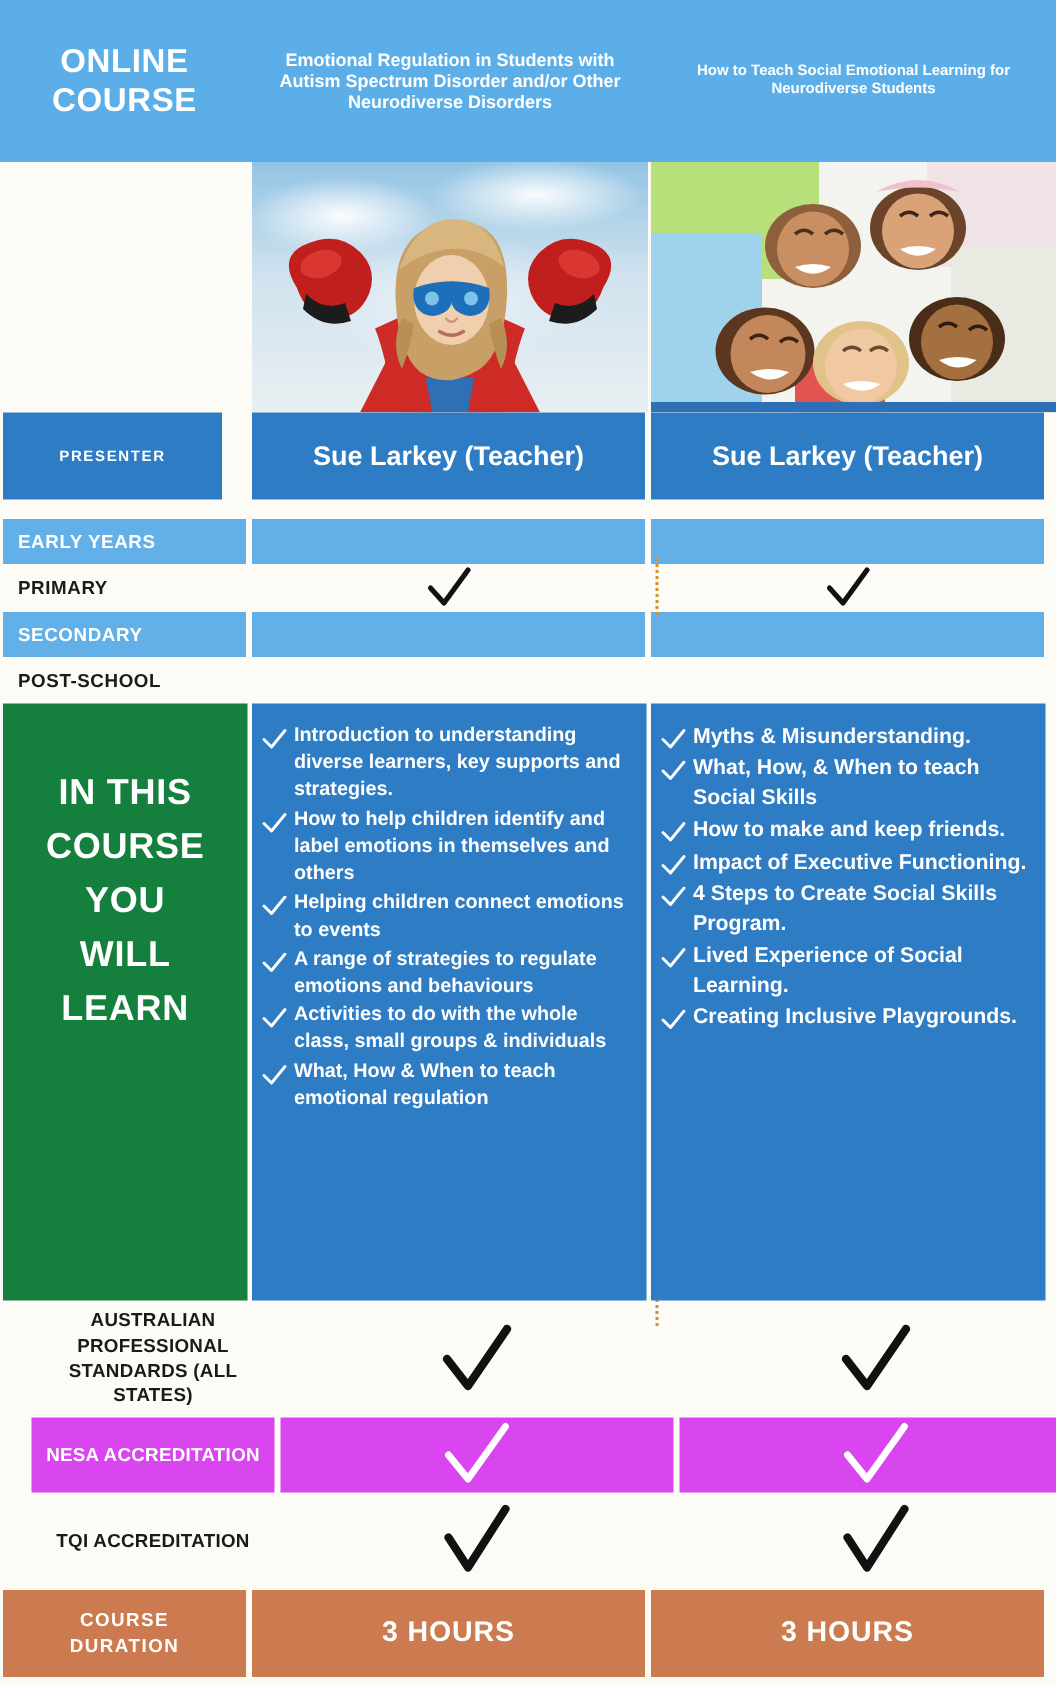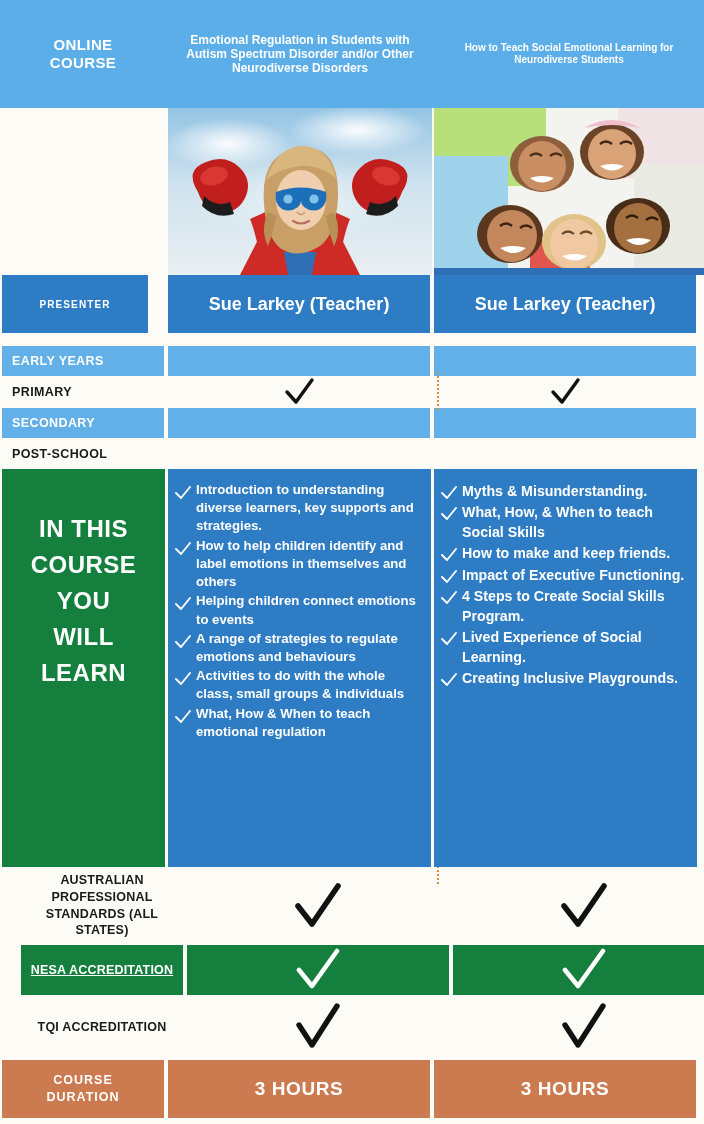--- a/index.html
+++ b/index.html
@@ -26,7 +26,7 @@
     text-align:center; color:#FFFFFF; font-weight:bold;
     padding:0 6px; line-height:1.18;
   }
-  .hdr-online{ left:0; width:166px; font-size:15px; letter-spacing:.4px; }
+  .hdr-online{ left:0; width:166px; font-size:22px; letter-spacing:.4px; }
   .hdr-c1{ left:168px; width:264px; font-size:12px; }
   .hdr-c2{ left:434px; width:270px; font-size:10px; }
 

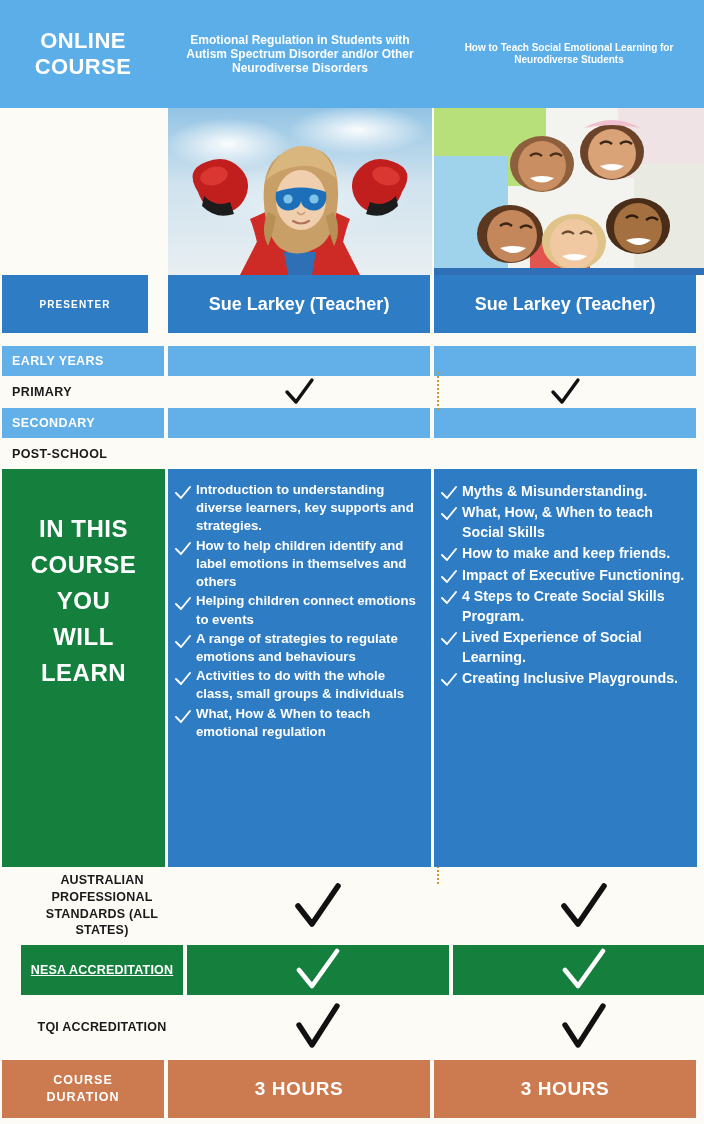--- a/index.html
+++ b/index.html
@@ -105,7 +105,7 @@
   
   .acc-row{ position:absolute; left:0; width:704px;margin-left:19px; }
   .acc-band{ position:absolute; top:0; }
-  .acc-band.shade{ background:#15803d;text-decoration:underline; }
+  .acc-band.shade{ background:#d946ef; }
   .acc-lab{
     position:absolute; left:2px; top:0; width:162px;
     display:flex; align-items:center; justify-content:center;

